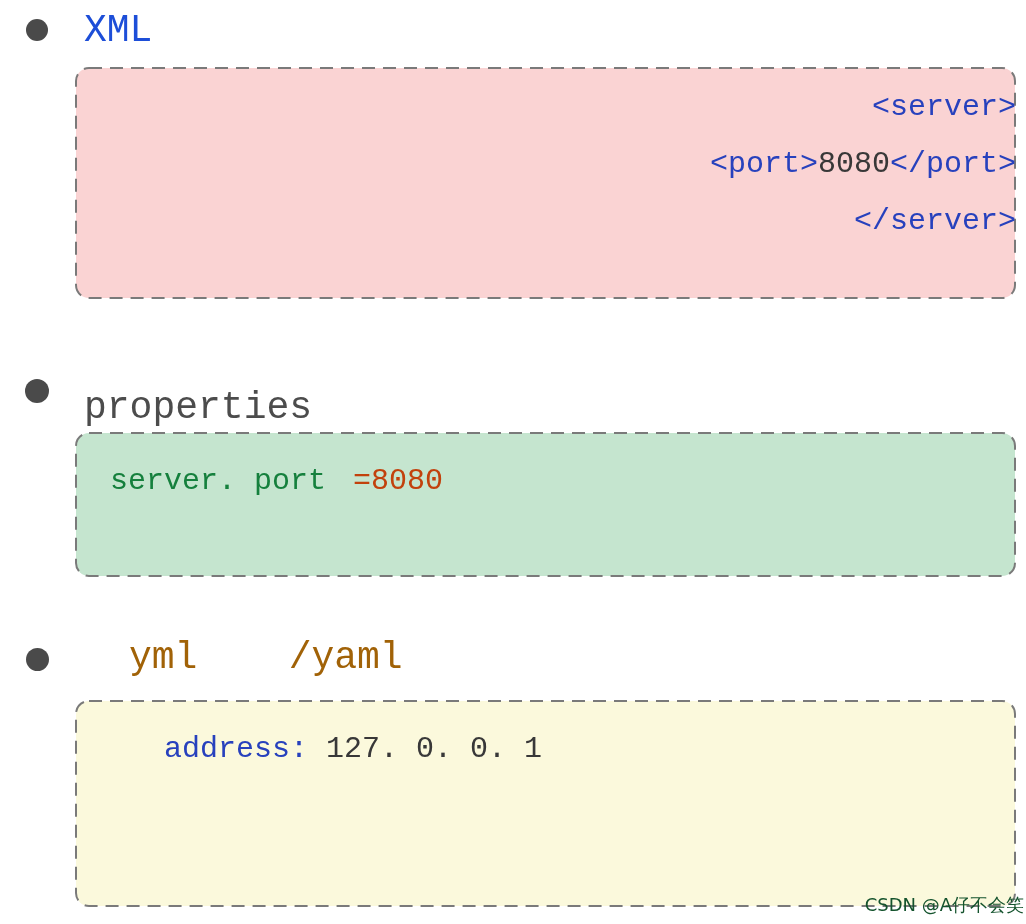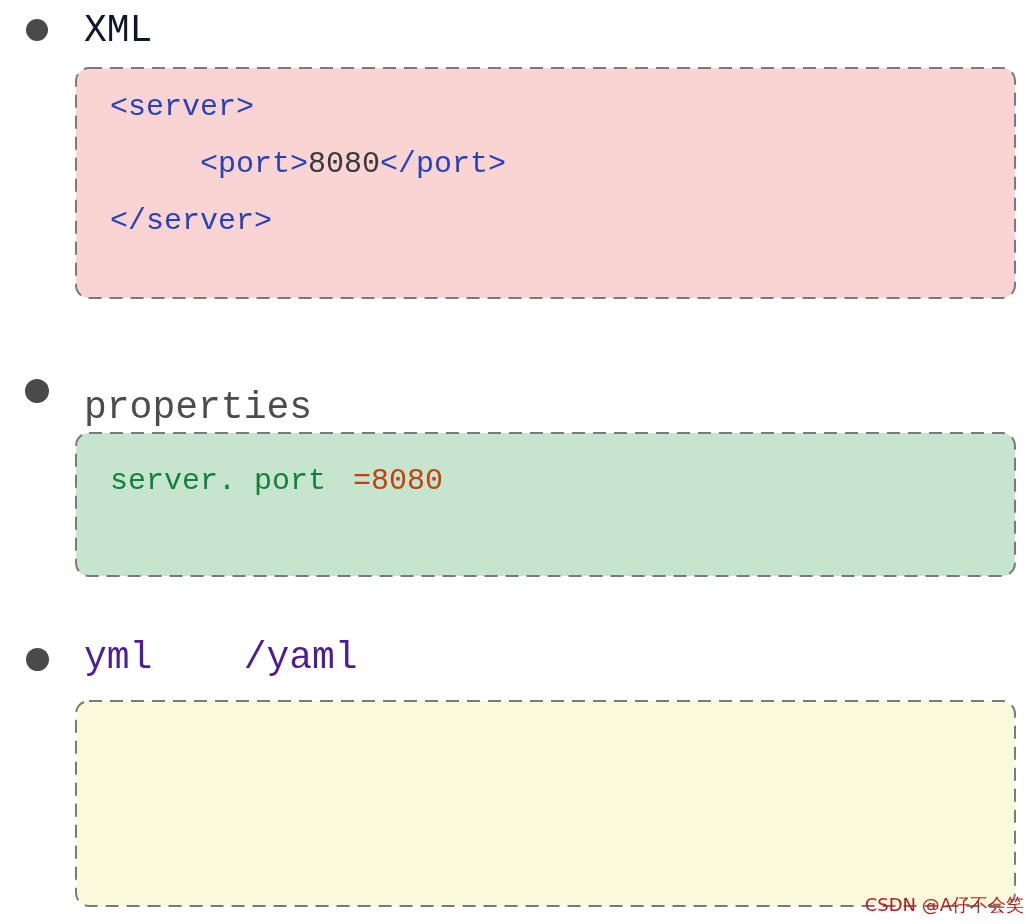--- a/index.html
+++ b/index.html
@@ -73,7 +73,7 @@
 <body>
 
 <div class="bullet s0" style="background: rgb(74, 74, 74);"></div>
-<div class="heading s0" style="color: #0f172a;">XML</div>
+<div class="heading s0" style="color: #1d4ed8;">XML</div>
 <div class="code-box s0">
   <svg width="941" height="232">
     <rect x="1" y="1" width="939" height="230" rx="13" ry="13" stroke-width="2" stroke-dasharray="13 8" fill="#fad3d3" stroke="#7a7a7a"></rect>

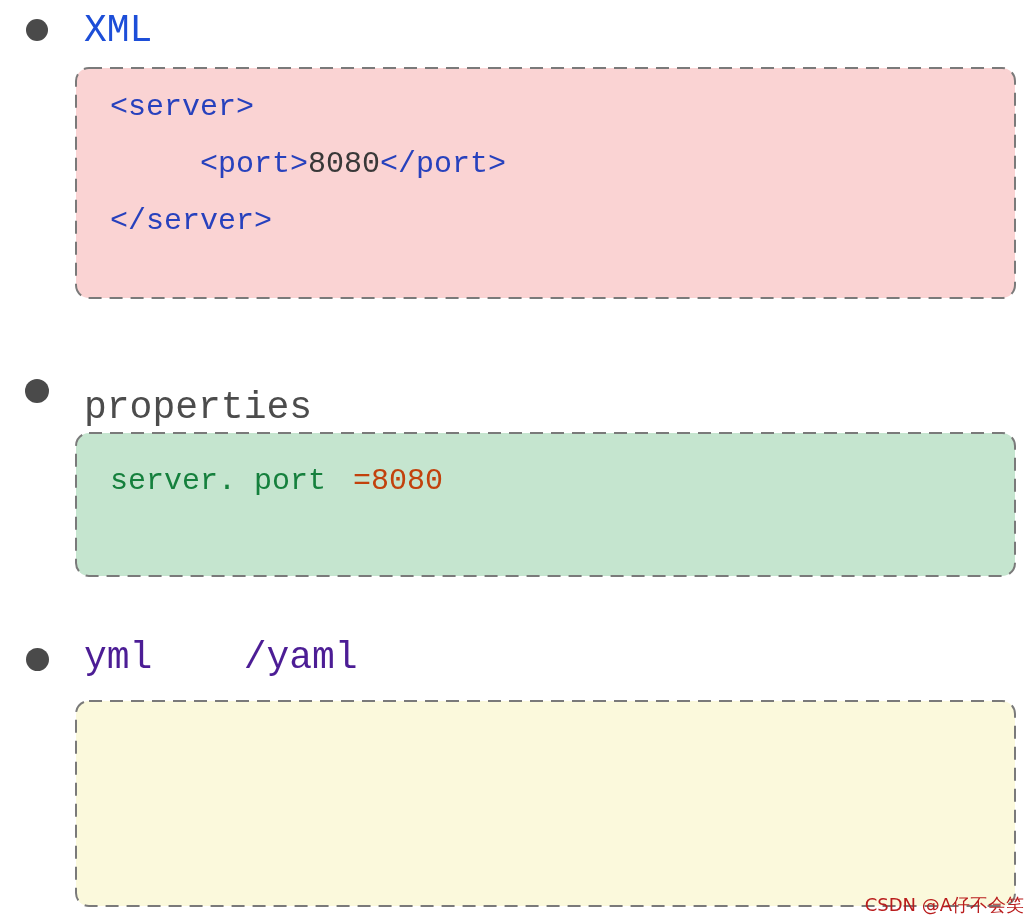--- a/index.html
+++ b/index.html
@@ -48,7 +48,7 @@
     left: 0; top: 0; right: 0; bottom: 0;
     padding-left: 35px;
   }
-  .s0 .box-content { padding-top: 12px; }
+  .s0 .box-content { padding-top: 12px; text-align: right; }
   .s1 .box-content { padding-top: 18px; }
   .s2 .box-content { padding-top: 18px; }
   .code-line {

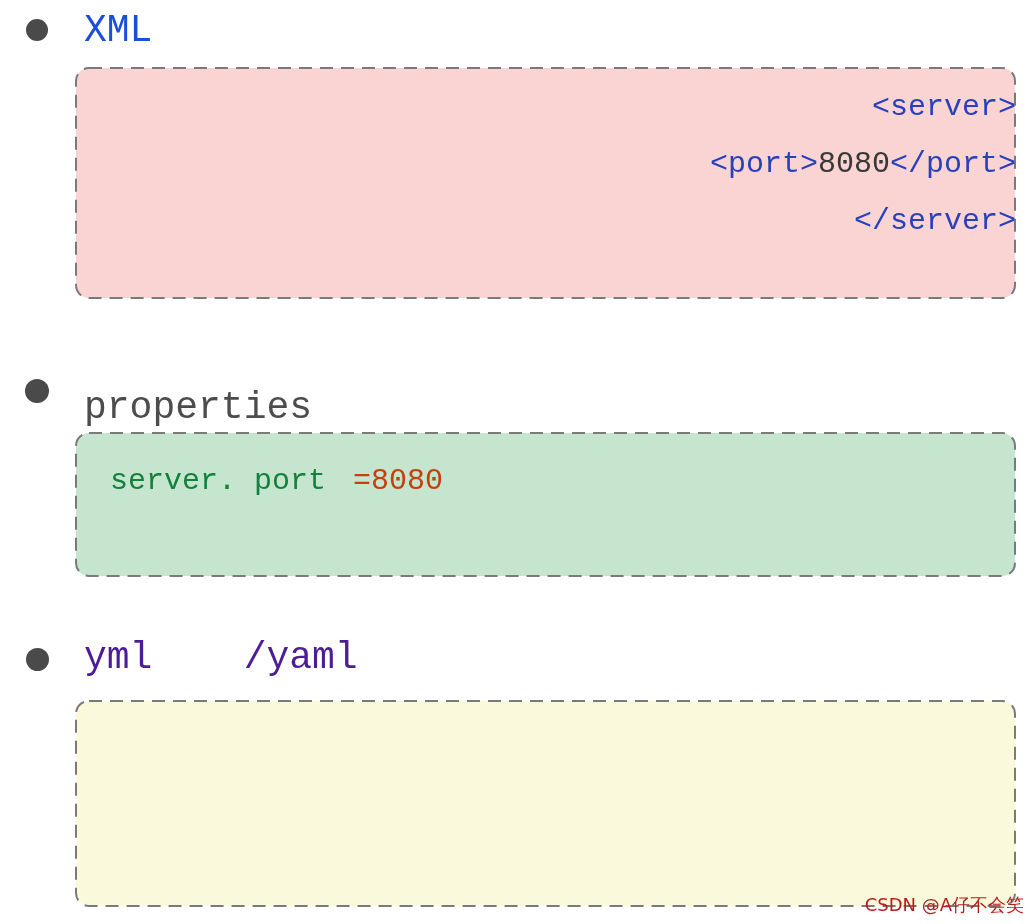--- a/index.html
+++ b/index.html
@@ -97,7 +97,7 @@
 </div>
 
 <div class="bullet s2" style="background: rgb(74, 74, 74);"></div>
-<div class="heading s2" style="color: #4c1d95;">yml    /yaml</div>
+<div class="heading s2" style="color: #a16207; margin-left: 45px;">yml    /yaml</div>
 <div class="code-box s2">
   <svg width="941" height="207">
     <rect x="1" y="1" width="939" height="205" rx="13" ry="13" stroke-width="2" stroke-dasharray="13 8" fill="#fbf9dc" stroke="#7a7a7a"></rect>

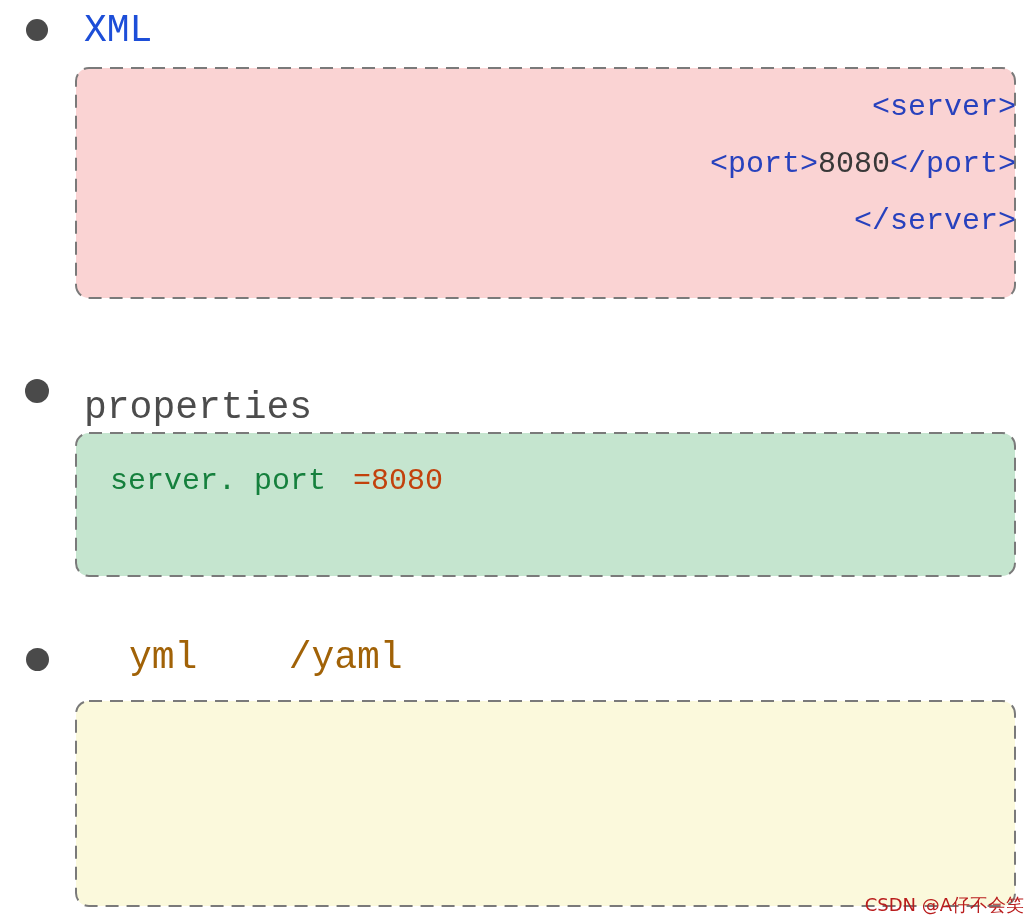--- a/index.html
+++ b/index.html
@@ -103,6 +103,7 @@
     <rect x="1" y="1" width="939" height="205" rx="13" ry="13" stroke-width="2" stroke-dasharray="13 8" fill="#fbf9dc" stroke="#7a7a7a"></rect>
   </svg>
   <div class="box-content">
+      <div class="code-line"><span style="color: rgb(39, 65, 189);">   address:</span><span style="color: rgb(56, 56, 56);"> 127. 0. 0. 1</span></div>
     </div>
 </div>
 

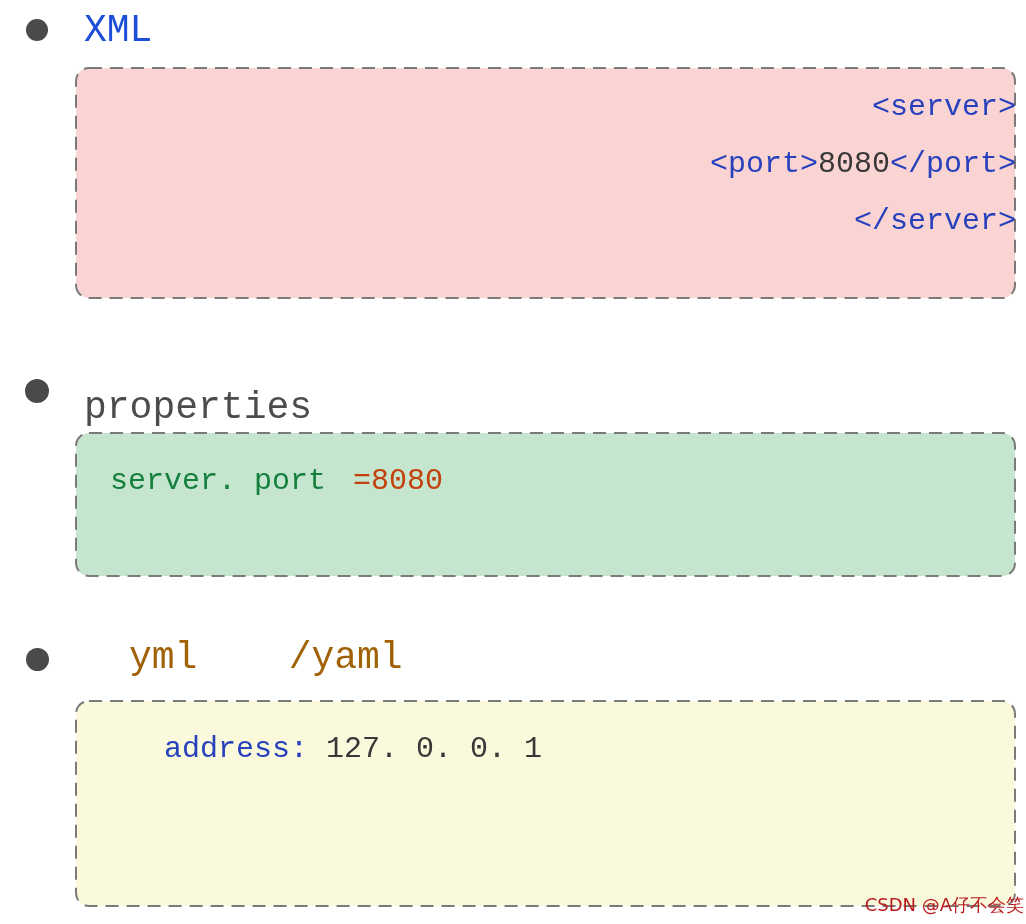--- a/index.html
+++ b/index.html
@@ -107,6 +107,6 @@
     </div>
 </div>
 
-<div class="watermark" style="color: #b91c1c; margin-left: 21px;">CSDN @A仔不会笑</div>
+<div class="watermark" style="color: #14532d; margin-left: 21px;">CSDN @A仔不会笑</div>
 
 </body></html>

